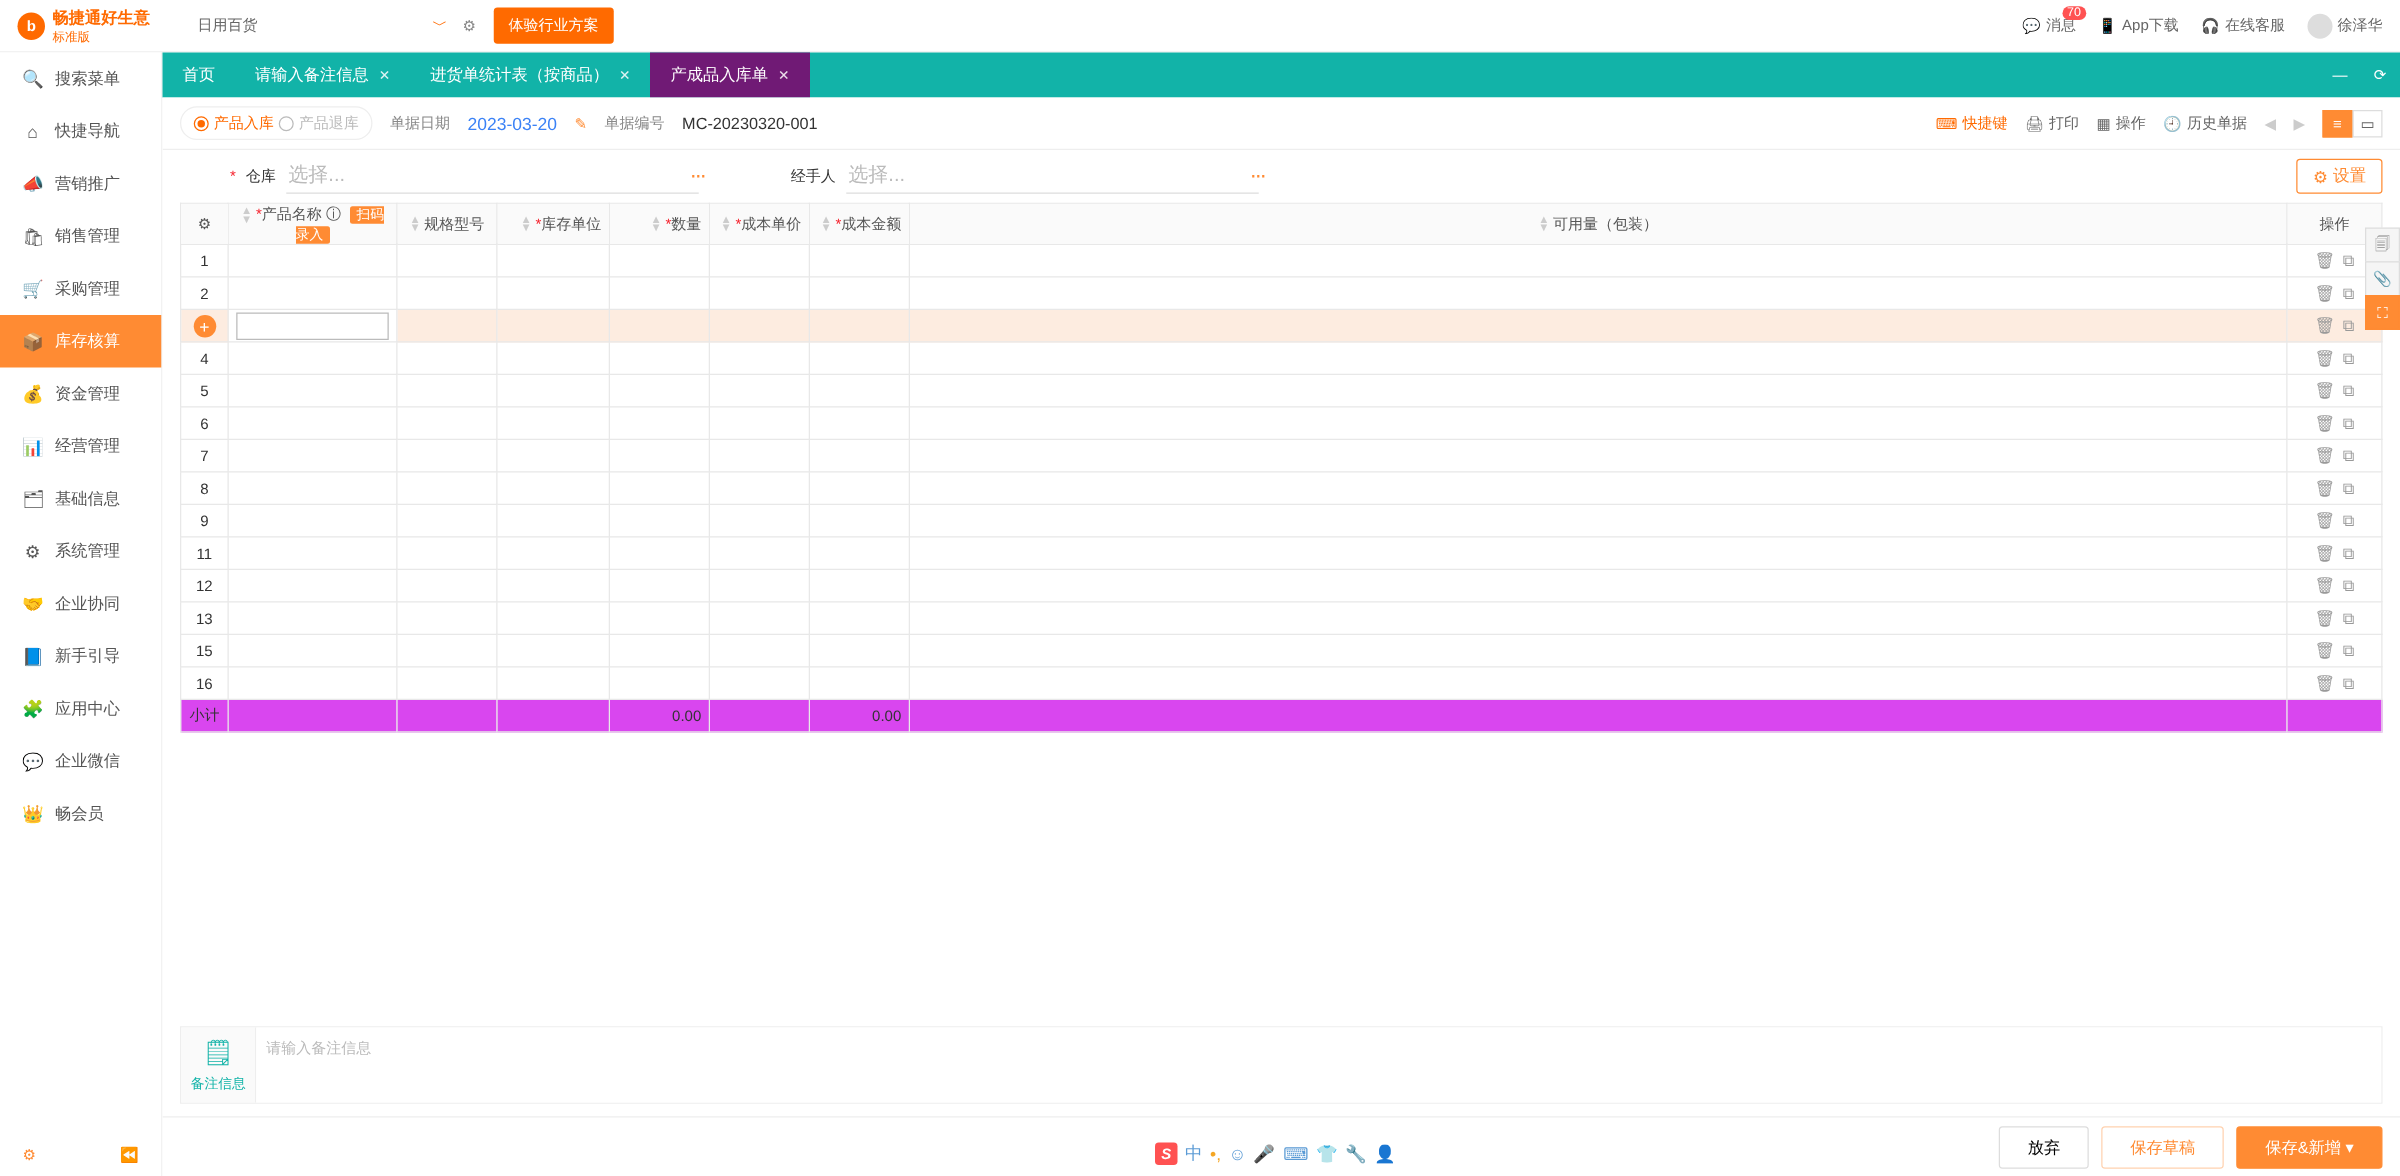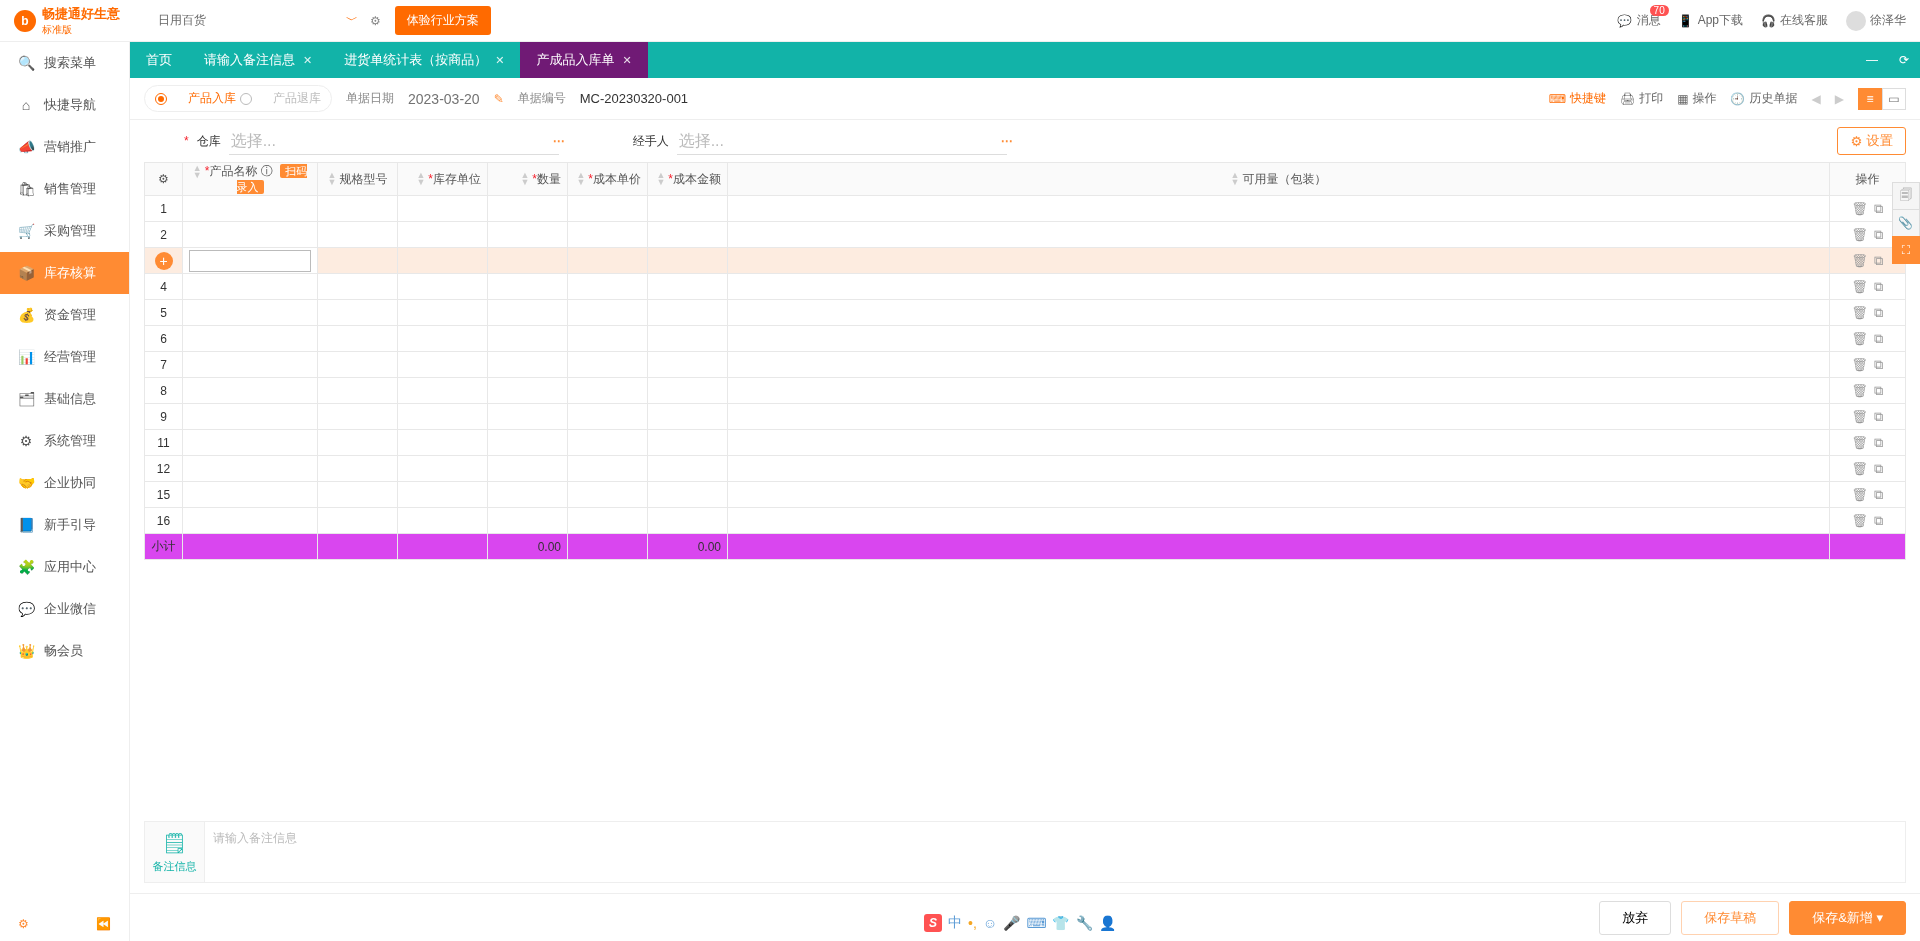--- a/index.html
+++ b/index.html
@@ -41,7 +41,7 @@
 .content { flex: 1; background: #fff; margin: 0; display: flex; flex-direction: column; overflow: hidden; }
 .toolbar { height: 42px; border-bottom: 1px solid #eee; display: flex; align-items: center; padding: 0 14px; gap: 14px; }
 .radio-grp { display: flex; align-items: center; gap: 4px; border: 1px solid #eee; border-radius: 14px; padding: 4px 10px; }
-.radio-opt { display: flex; align-items: center; gap: 21px; color: #bbb; cursor: pointer; }
+.radio-opt { display: flex; align-items: center; gap: 4px; color: #bbb; cursor: pointer; }
 .radio-opt.sel { color: #ff6a00; }
 .rdot { width: 12px; height: 12px; border: 1px solid currentColor; border-radius: 50%; display: inline-flex; align-items: center; justify-content: center; }
 .rdot.on::after { content: ''; width: 6px; height: 6px; background: currentColor; border-radius: 50%; }

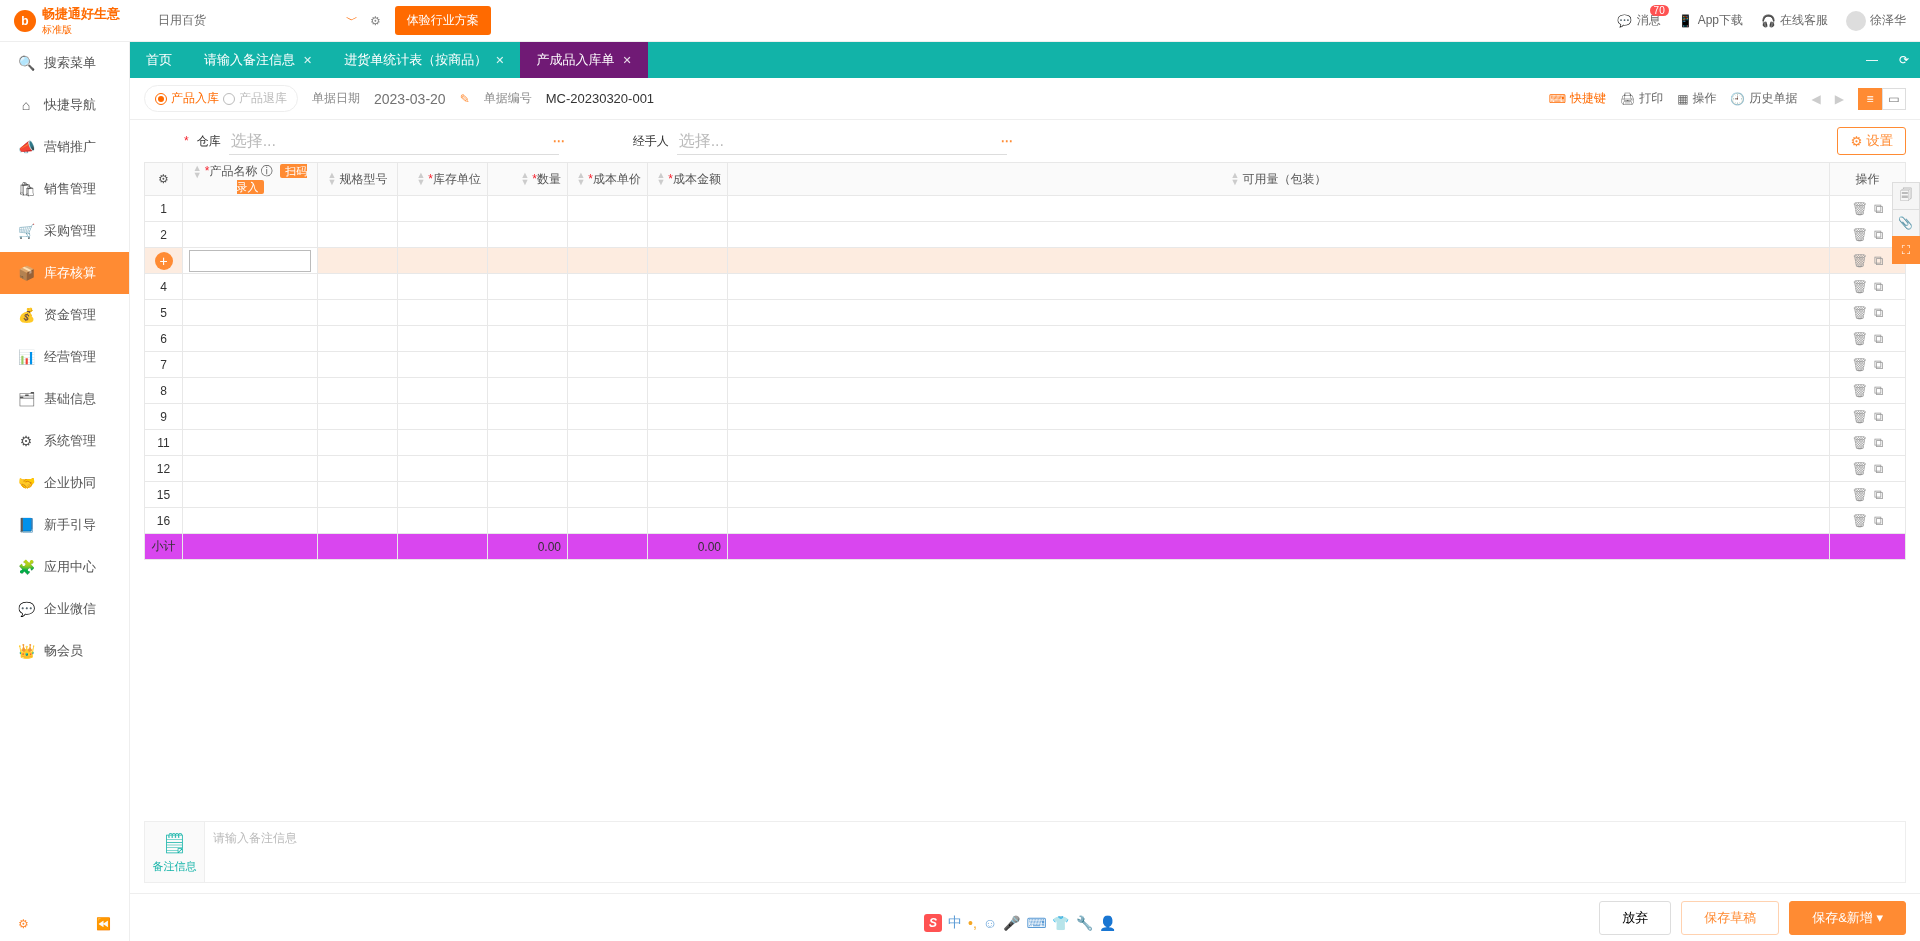--- a/index.html
+++ b/index.html
@@ -46,7 +46,7 @@
 .rdot { width: 12px; height: 12px; border: 1px solid currentColor; border-radius: 50%; display: inline-flex; align-items: center; justify-content: center; }
 .rdot.on::after { content: ''; width: 6px; height: 6px; background: currentColor; border-radius: 50%; }
 .tb-label { color: #888; }
-.tb-val { color: #737373; font-size: 14px; }
+.tb-val { color: #3b82f6; font-size: 14px; }
 .tb-edit { color: #ff8b33; cursor: pointer; }
 .tb-val2 { color: #333; font-size: 13px; }
 .toolbar-right { margin-left: auto; display: flex; align-items: center; gap: 14px; color: #666; }

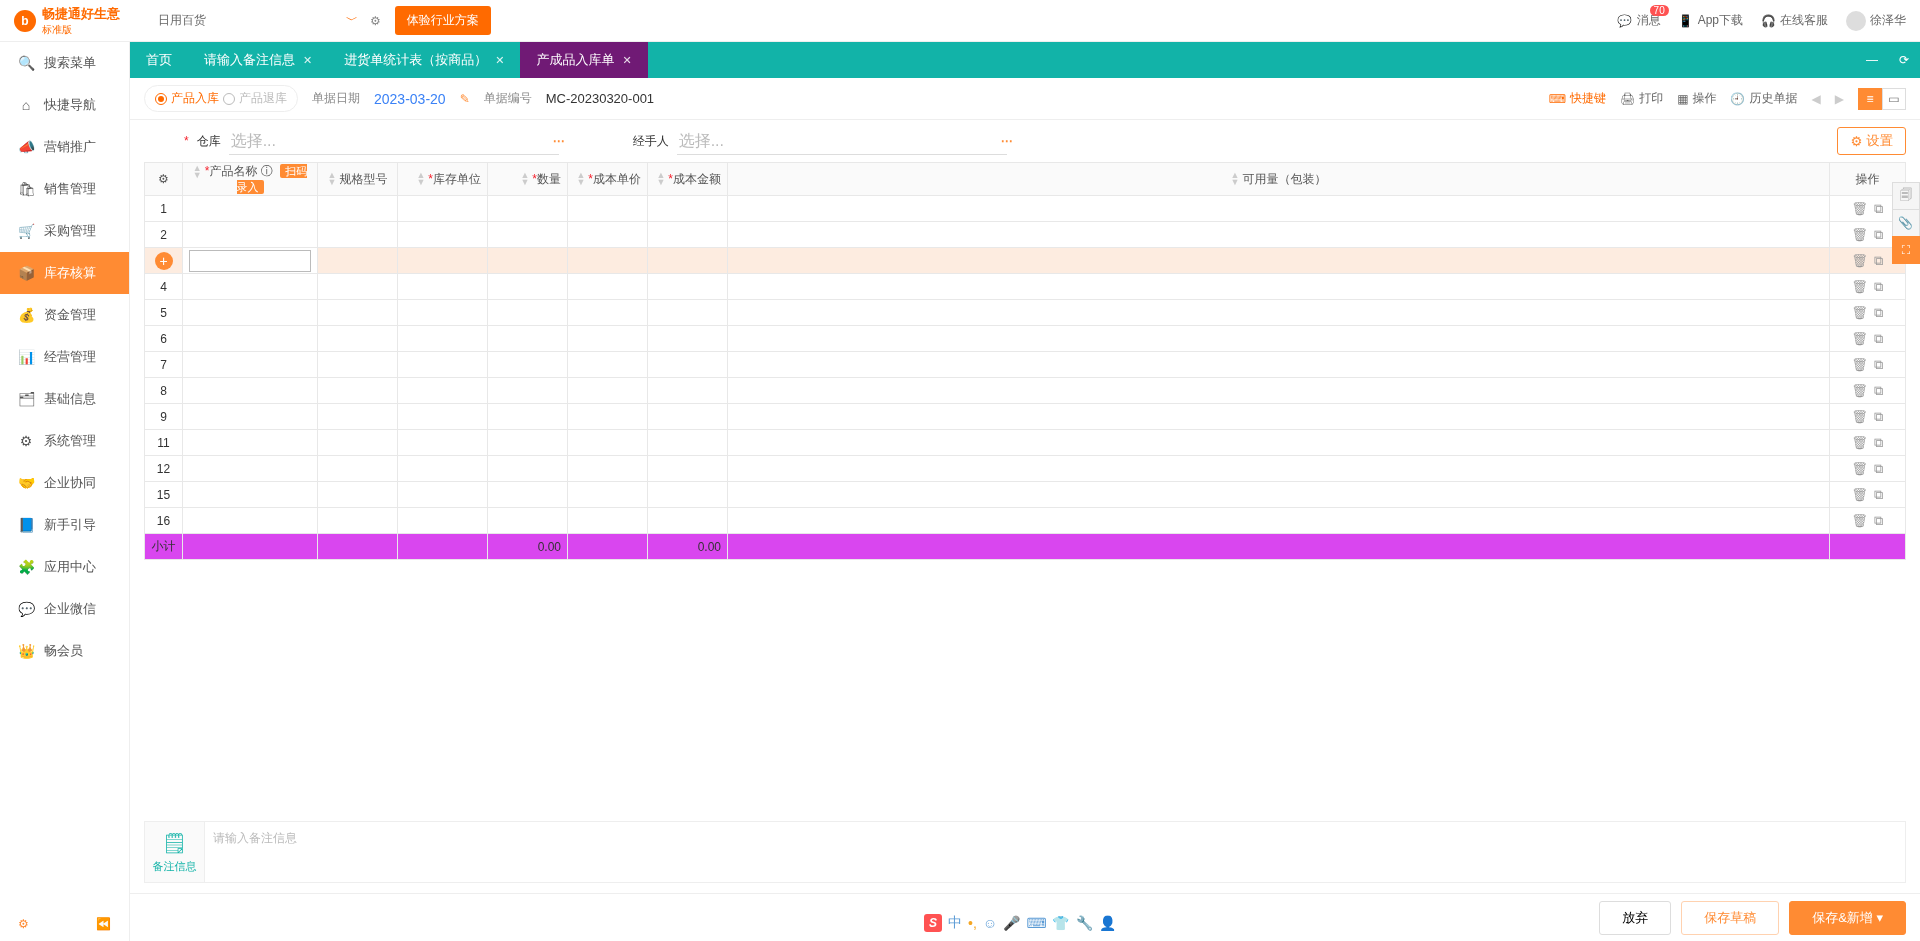--- a/index.html
+++ b/index.html
@@ -439,6 +439,17 @@
                 <td class="center"><span class="act-ic">🗑</span><span class="act-ic">⧉</span></td>
               </tr>
               <tr>
+                <td class="center">13</td>
+                <td></td>
+                <td></td>
+                <td></td>
+                <td></td>
+                <td></td>
+                <td></td>
+                <td></td>
+                <td class="center"><span class="act-ic">🗑</span><span class="act-ic">⧉</span></td>
+              </tr>
+              <tr>
                 <td class="center">15</td>
                 <td></td>
                 <td></td>

